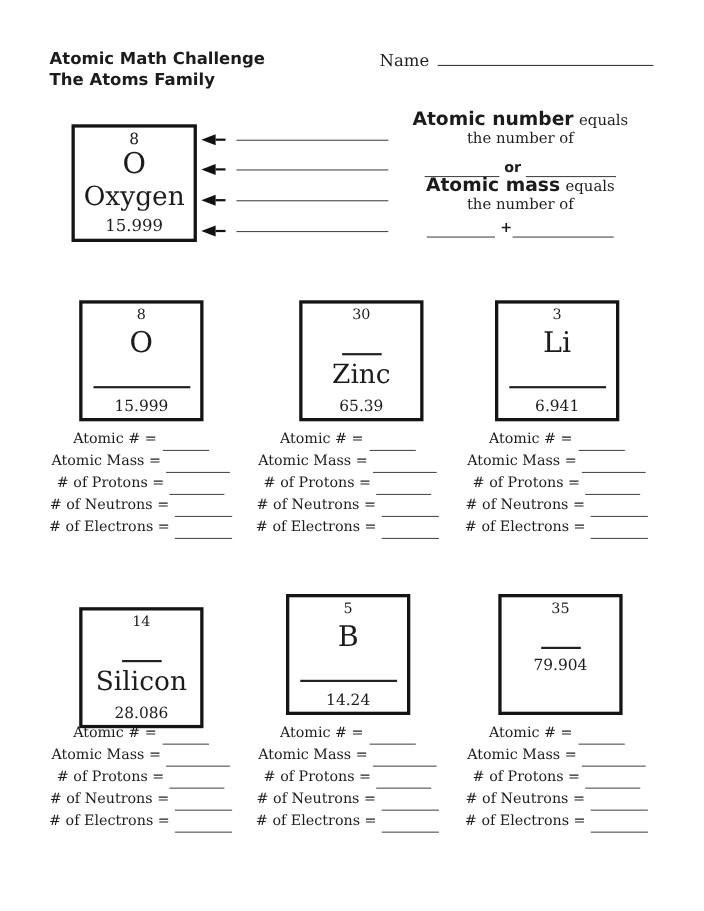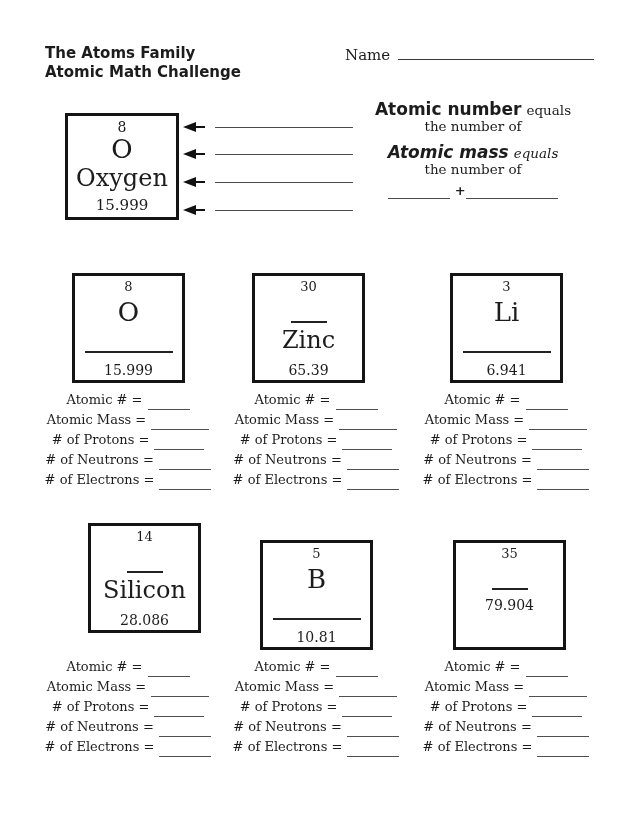--- a/index.html
+++ b/index.html
@@ -105,8 +105,8 @@
 <div class="page">
 
   <div class="title">
+    <div>Atomic Math Challenge</div>
     <div>The Atoms Family</div>
-    <div>Atomic Math Challenge</div>
   </div>
   <div class="name-row">
     <span>Name</span><span class="name-blank"></span>

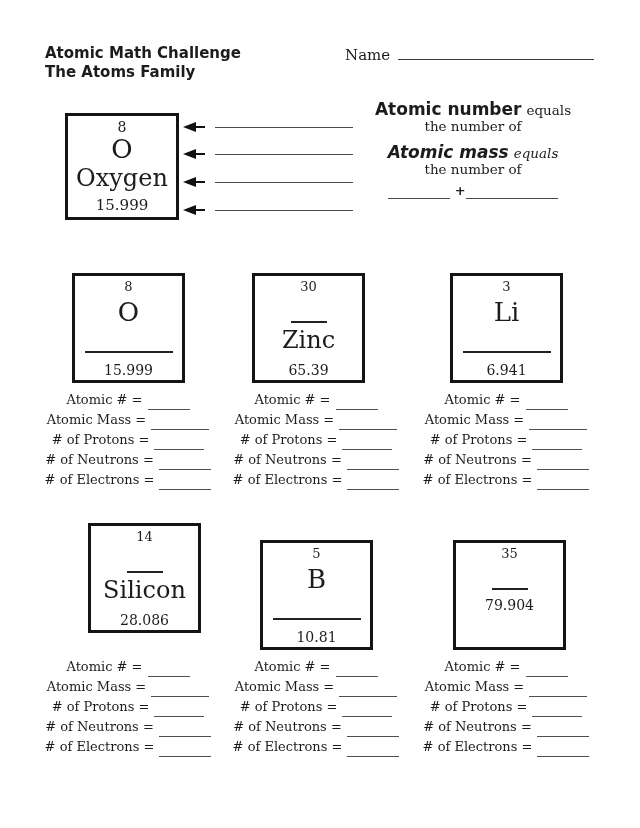--- a/index.html
+++ b/index.html
@@ -149,6 +149,11 @@
       <span class="term">Atomic number</span><span>equals</span>
     </div>
     <div>the number of</div>
+    <div class="r-or">
+      <span class="info-blank" style="width:68px"></span>
+      <span class="op">or</span>
+      <span class="info-blank" style="width:82px"></span>
+    </div>
     <div class="r-mass">
       <span class="term">Atomic mass</span><span>equals</span>
     </div>

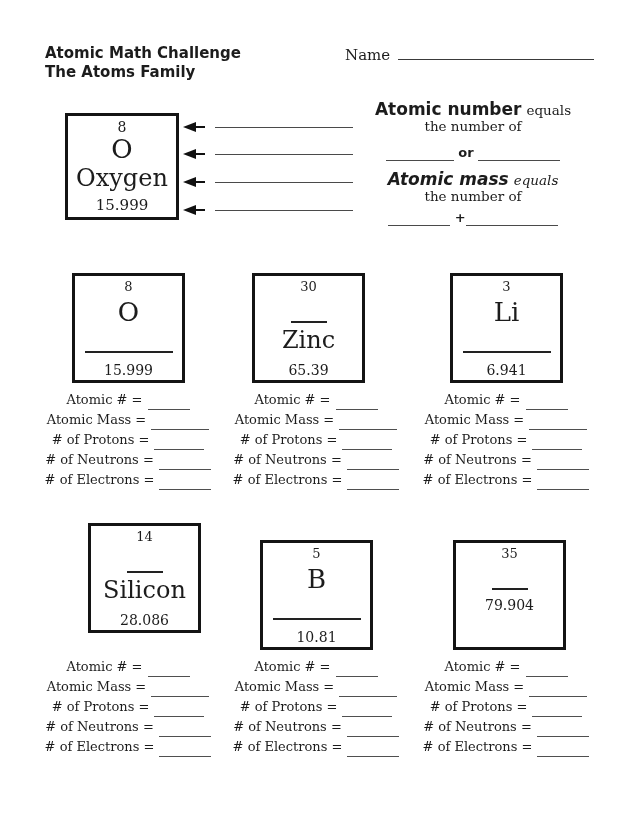--- a/index.html
+++ b/index.html
@@ -59,7 +59,7 @@
     border-bottom:1.5px solid #4a4a4a; vertical-align:bottom;
   }
   .r-or   { margin-top:10px; }
-  .r-mass { margin-top:10px;font-style:italic;  }
+  .r-mass { margin-top:0;  }
   .r-plus { margin-top:5px;  }
   
   .card {

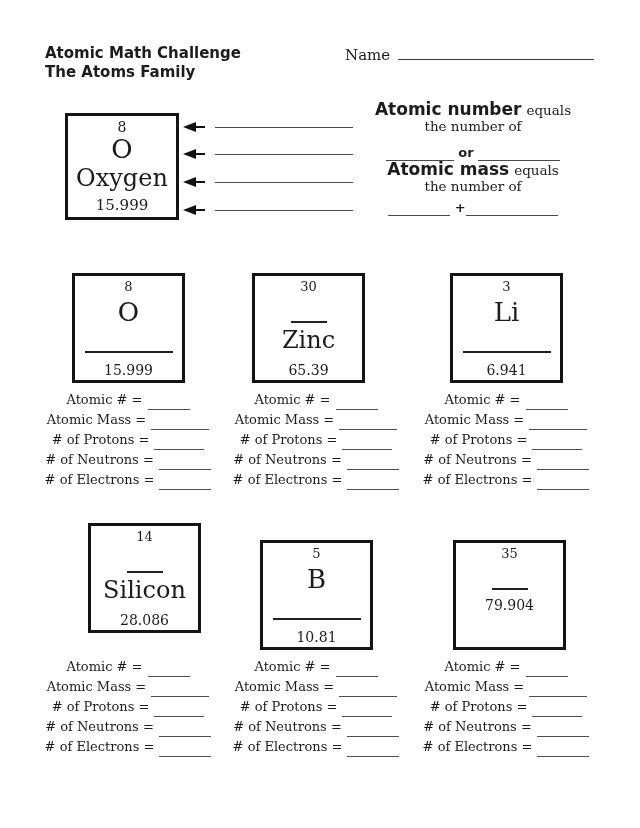--- a/index.html
+++ b/index.html
@@ -75,7 +75,7 @@
   .mass-after-blank { margin-top:9px; }
   
   .pos-r1c1 { left:72px;  top:273px; }
-  .pos-r1c2 { left:252px; top:273px; }
+  .pos-r1c2 { left:272px; top:273px; }
   .pos-r1c3 { left:450px; top:273px; }
   .pos-r2c1 { left:72px;  top:523px;margin-left:16px; }
   .pos-r2c2 { left:260px; top:540px; }

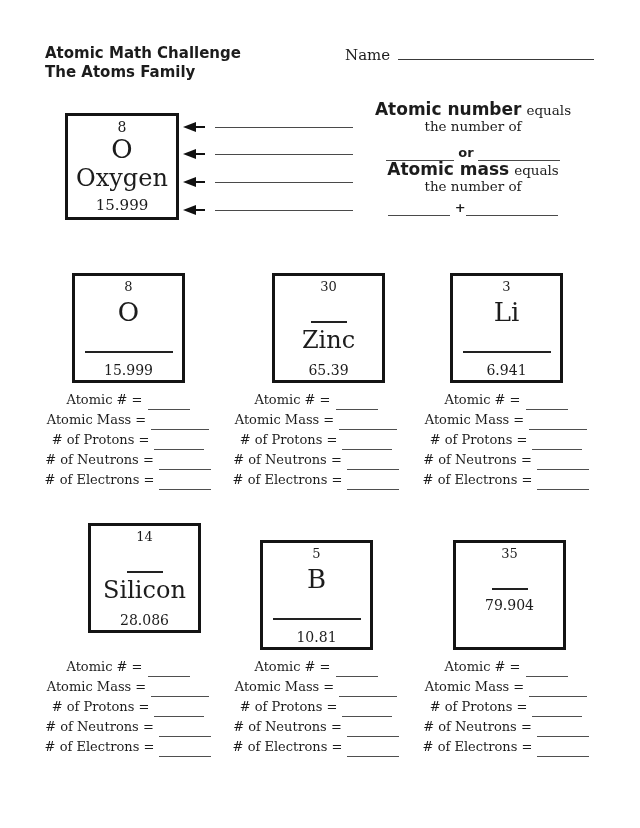--- a/index.html
+++ b/index.html
@@ -77,7 +77,7 @@
   .pos-r1c1 { left:72px;  top:273px; }
   .pos-r1c2 { left:272px; top:273px; }
   .pos-r1c3 { left:450px; top:273px; }
-  .pos-r2c1 { left:72px;  top:523px;margin-left:16px; }
+  .pos-r2c1 { left:72px;  top:552px; }
   .pos-r2c2 { left:260px; top:540px; }
   .pos-r2c3 { left:453px; top:540px; }
   

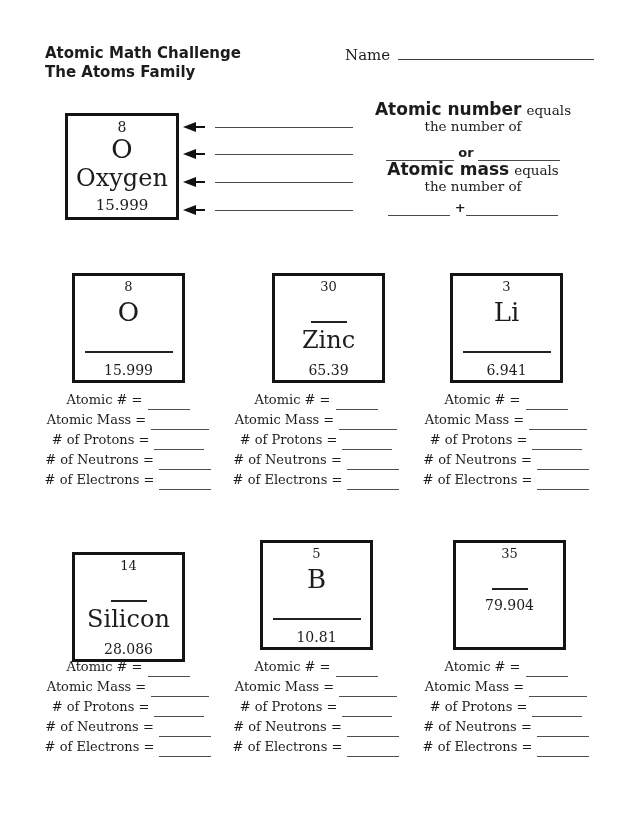--- a/index.html
+++ b/index.html
@@ -215,7 +215,7 @@
     <div class="c-num">5</div>
     <div class="c-big">B</div>
     <div class="c-blank-long"></div>
-    <div class="c-mass mass-after-blank">10.81</div>
+    <div class="c-mass mass-after-blank">14.24</div>
   </div>
   <div class="card pos-r2c3">
     <div class="c-num">35</div>

